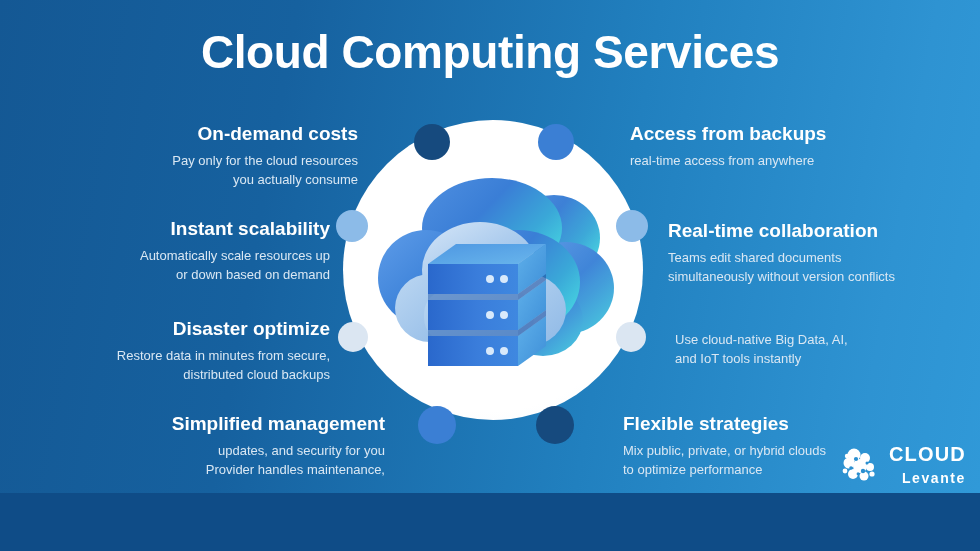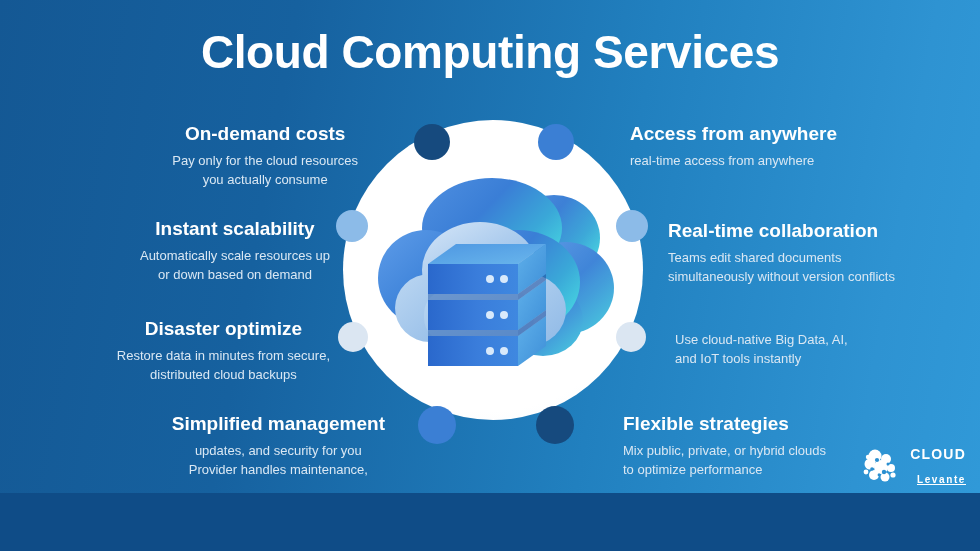--- a/index.html
+++ b/index.html
@@ -73,7 +73,7 @@
     line-height: 1.45;
     white-space: nowrap;
   }
-  .feat.left  { text-align: center; }
+  .feat.left  { text-align: right; }
   .feat.right { text-align: left; }
 
   

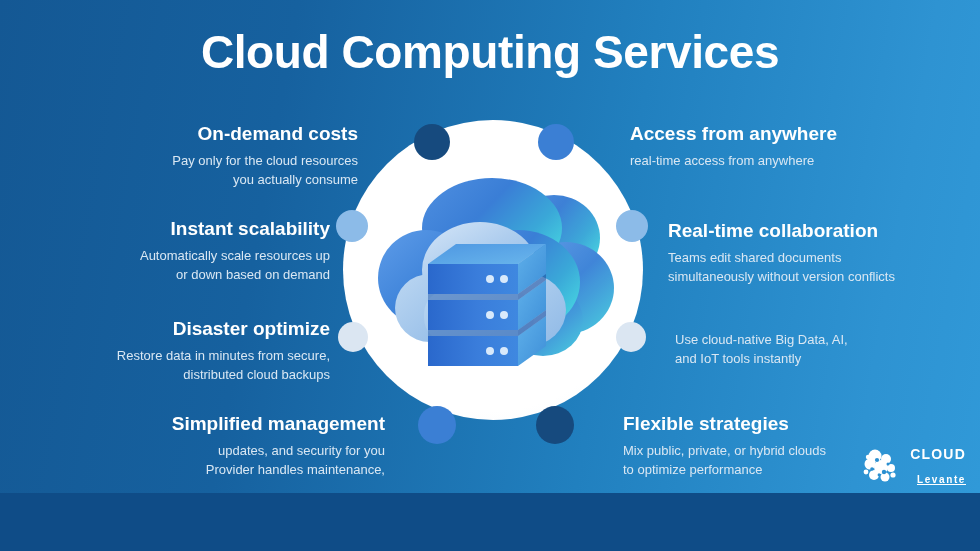--- a/index.html
+++ b/index.html
@@ -250,7 +250,7 @@
     </div>
   <div id="features-right">
       <div class="feat right" style="top: 123px; left: 630px;">
-        <div class="f-title">Access from anywhere</div>
+        <div class="f-title">Access from backups</div>
         <div class="f-desc">
           <div>real-time access from anywhere</div>
         </div>

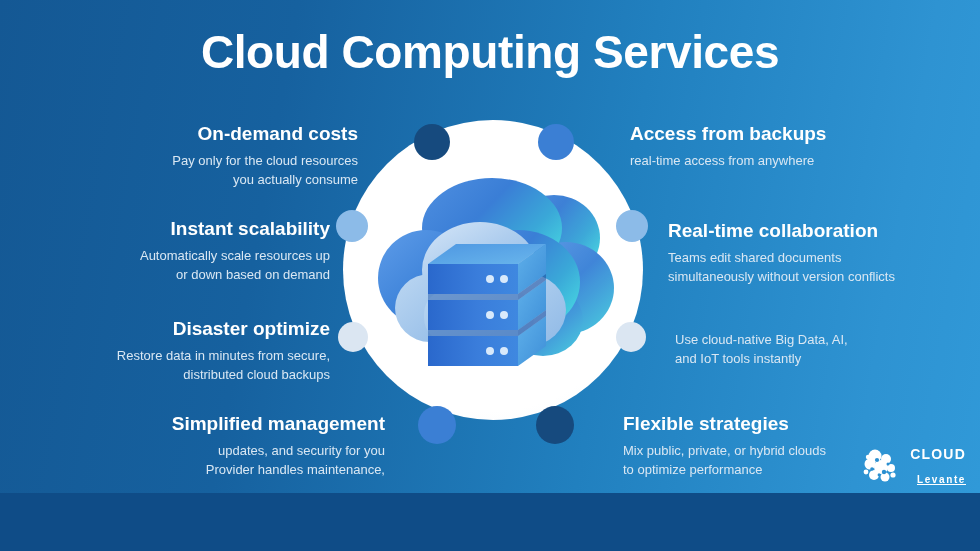--- a/index.html
+++ b/index.html
@@ -93,7 +93,7 @@
     line-height: 1;
   }
   #logo .brand {
-    font-size: 14px;
+    font-size: 20px;
     font-weight: bold;
     color: #ffffff;
     letter-spacing: 1.2px;

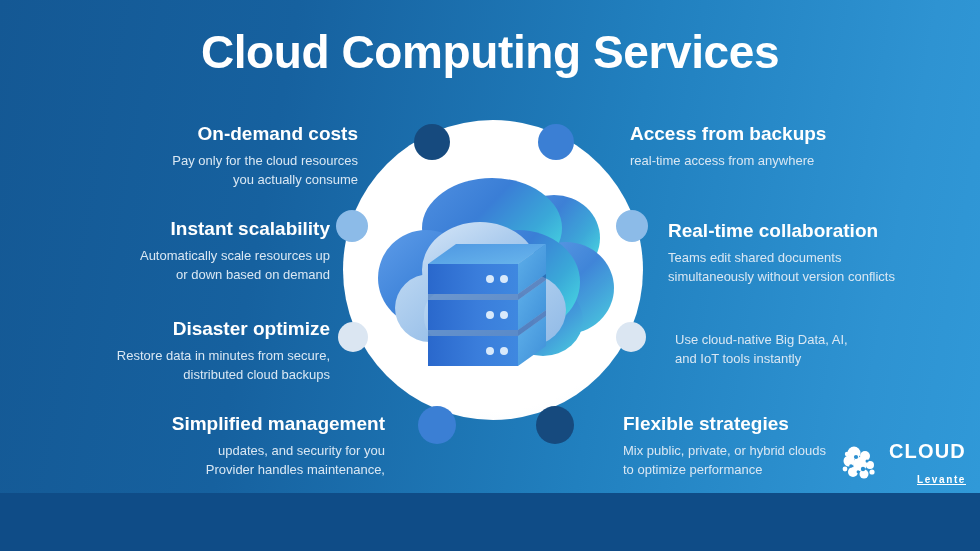--- a/index.html
+++ b/index.html
@@ -99,12 +99,11 @@
     letter-spacing: 1.2px;
   }
   #logo .sub {
-    font-size: 10px;
+    font-size: 14px;
     font-weight: bold;
     color: #ffffff;
     letter-spacing: 1.6px;
-    margin-top: 14px;
-    text-decoration: underline;
+    margin-top: 7px;
   }
 </style>
 </head>

